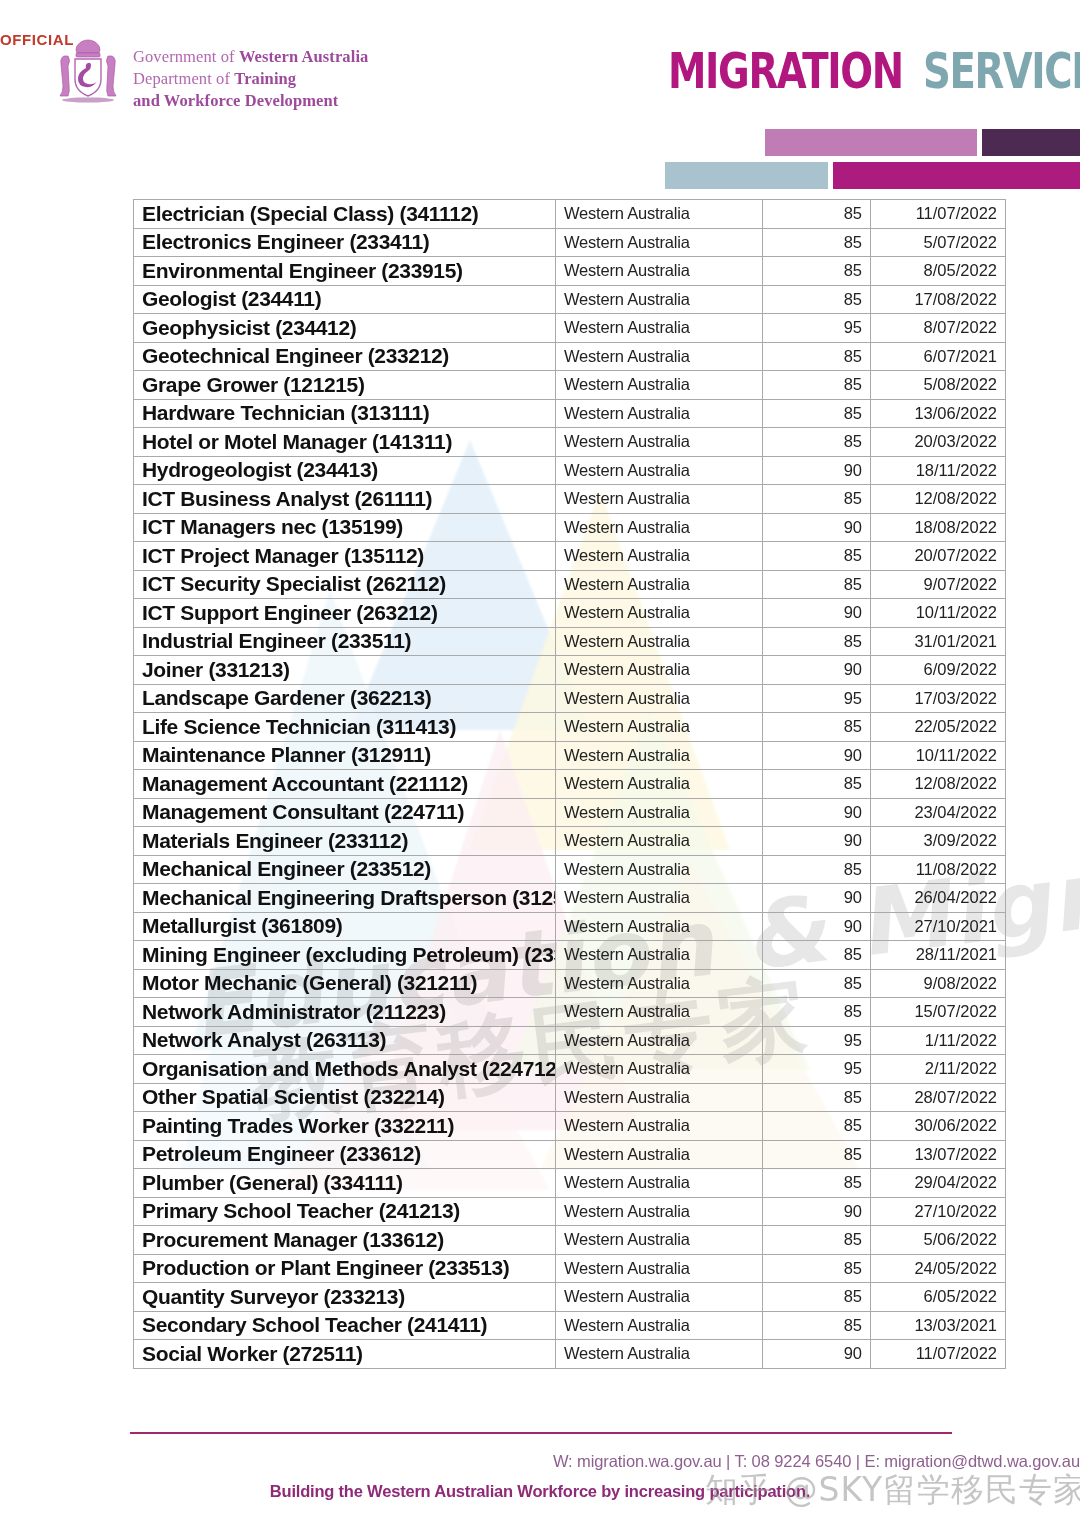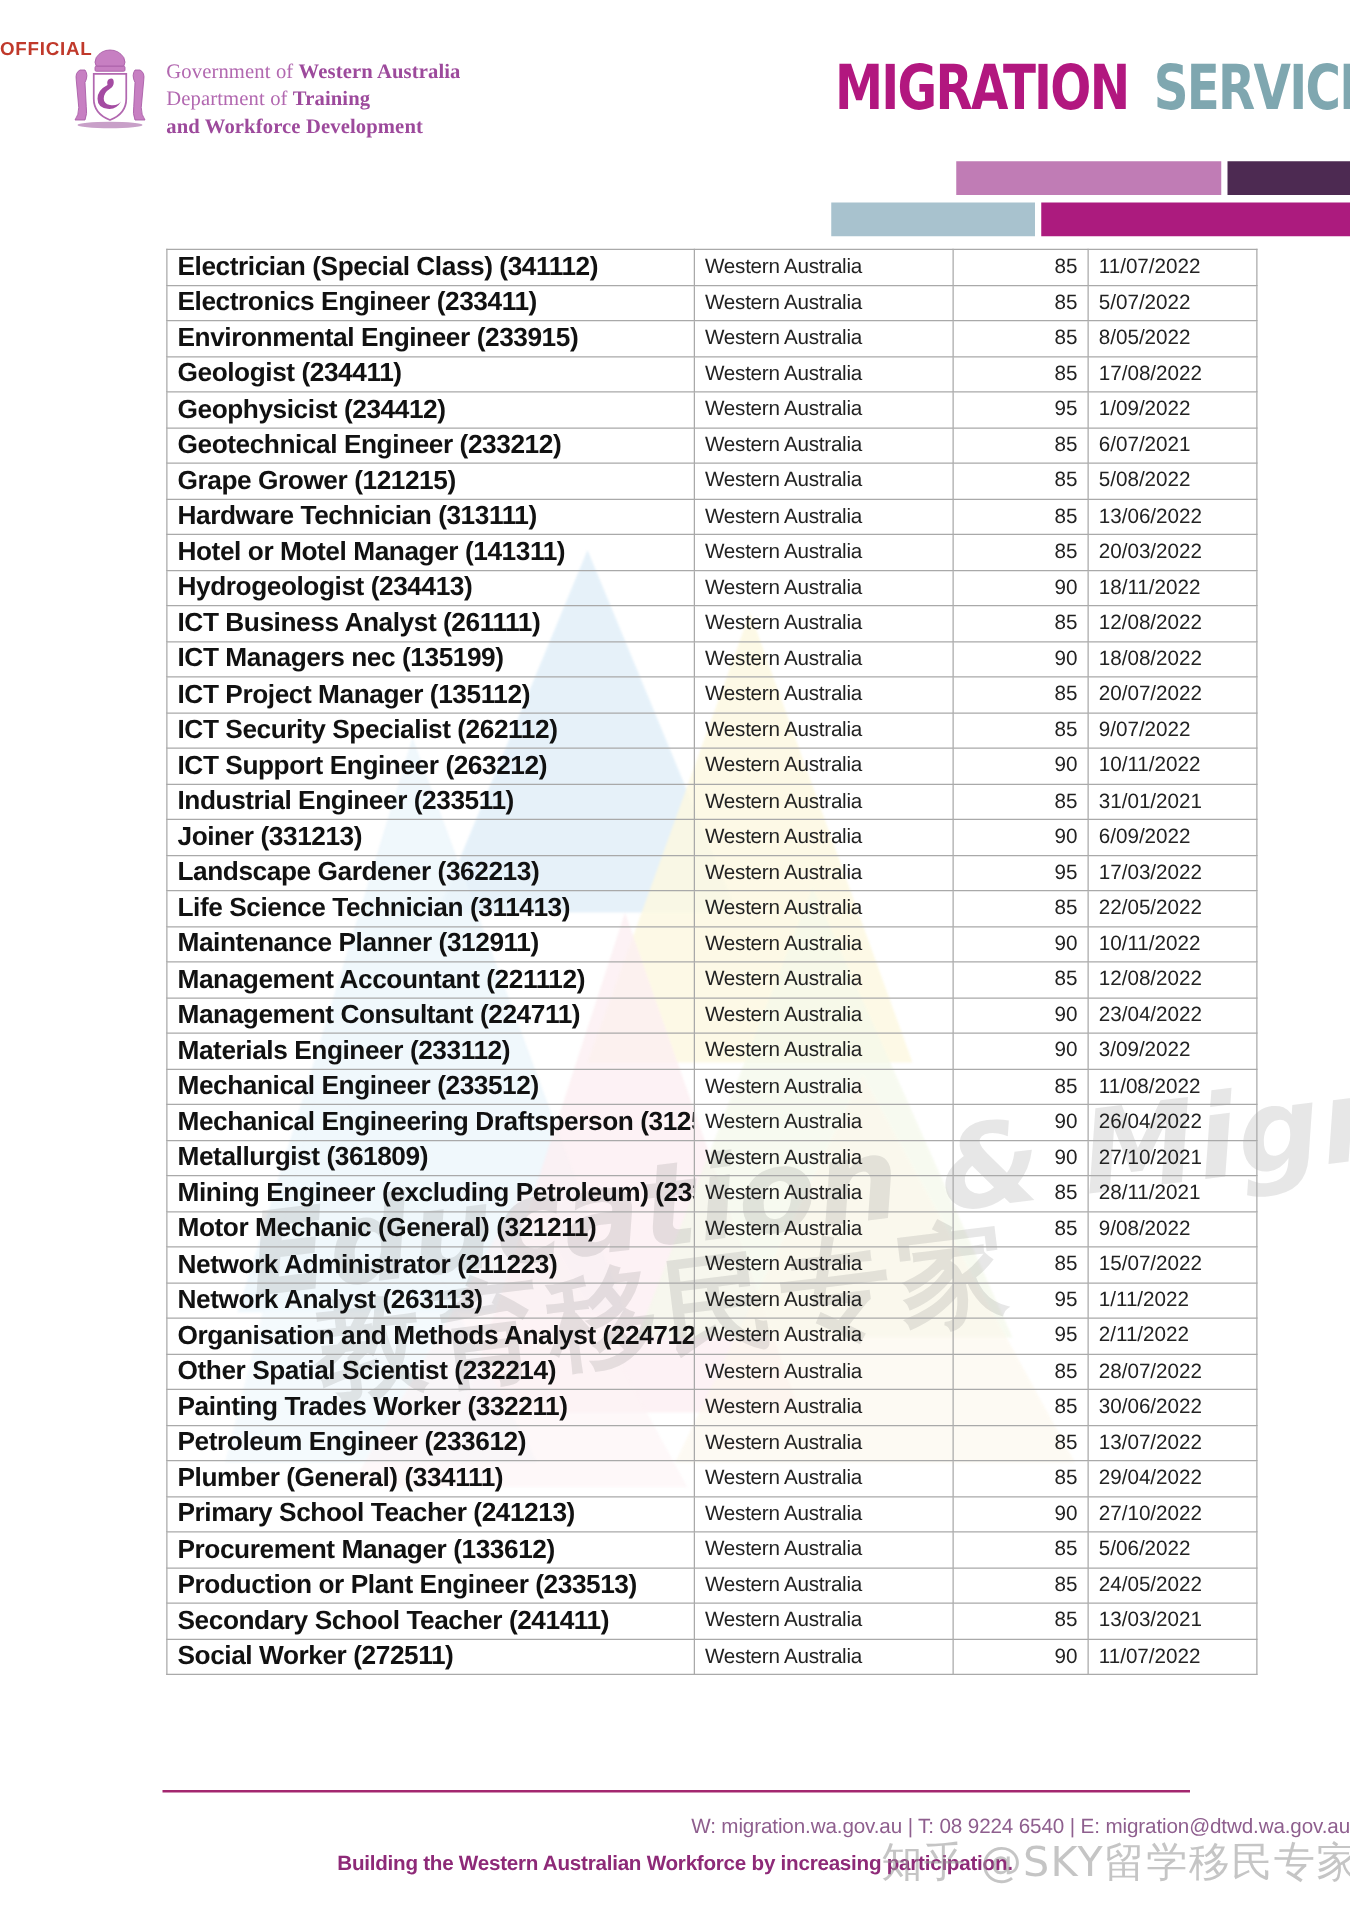--- a/index.html
+++ b/index.html
@@ -177,7 +177,7 @@
     font-size: 16.5px;
     font-weight: 400;
     color: #222222;
-    text-align: left;
+    text-align: right;
     padding-right: 10px;
   }
 

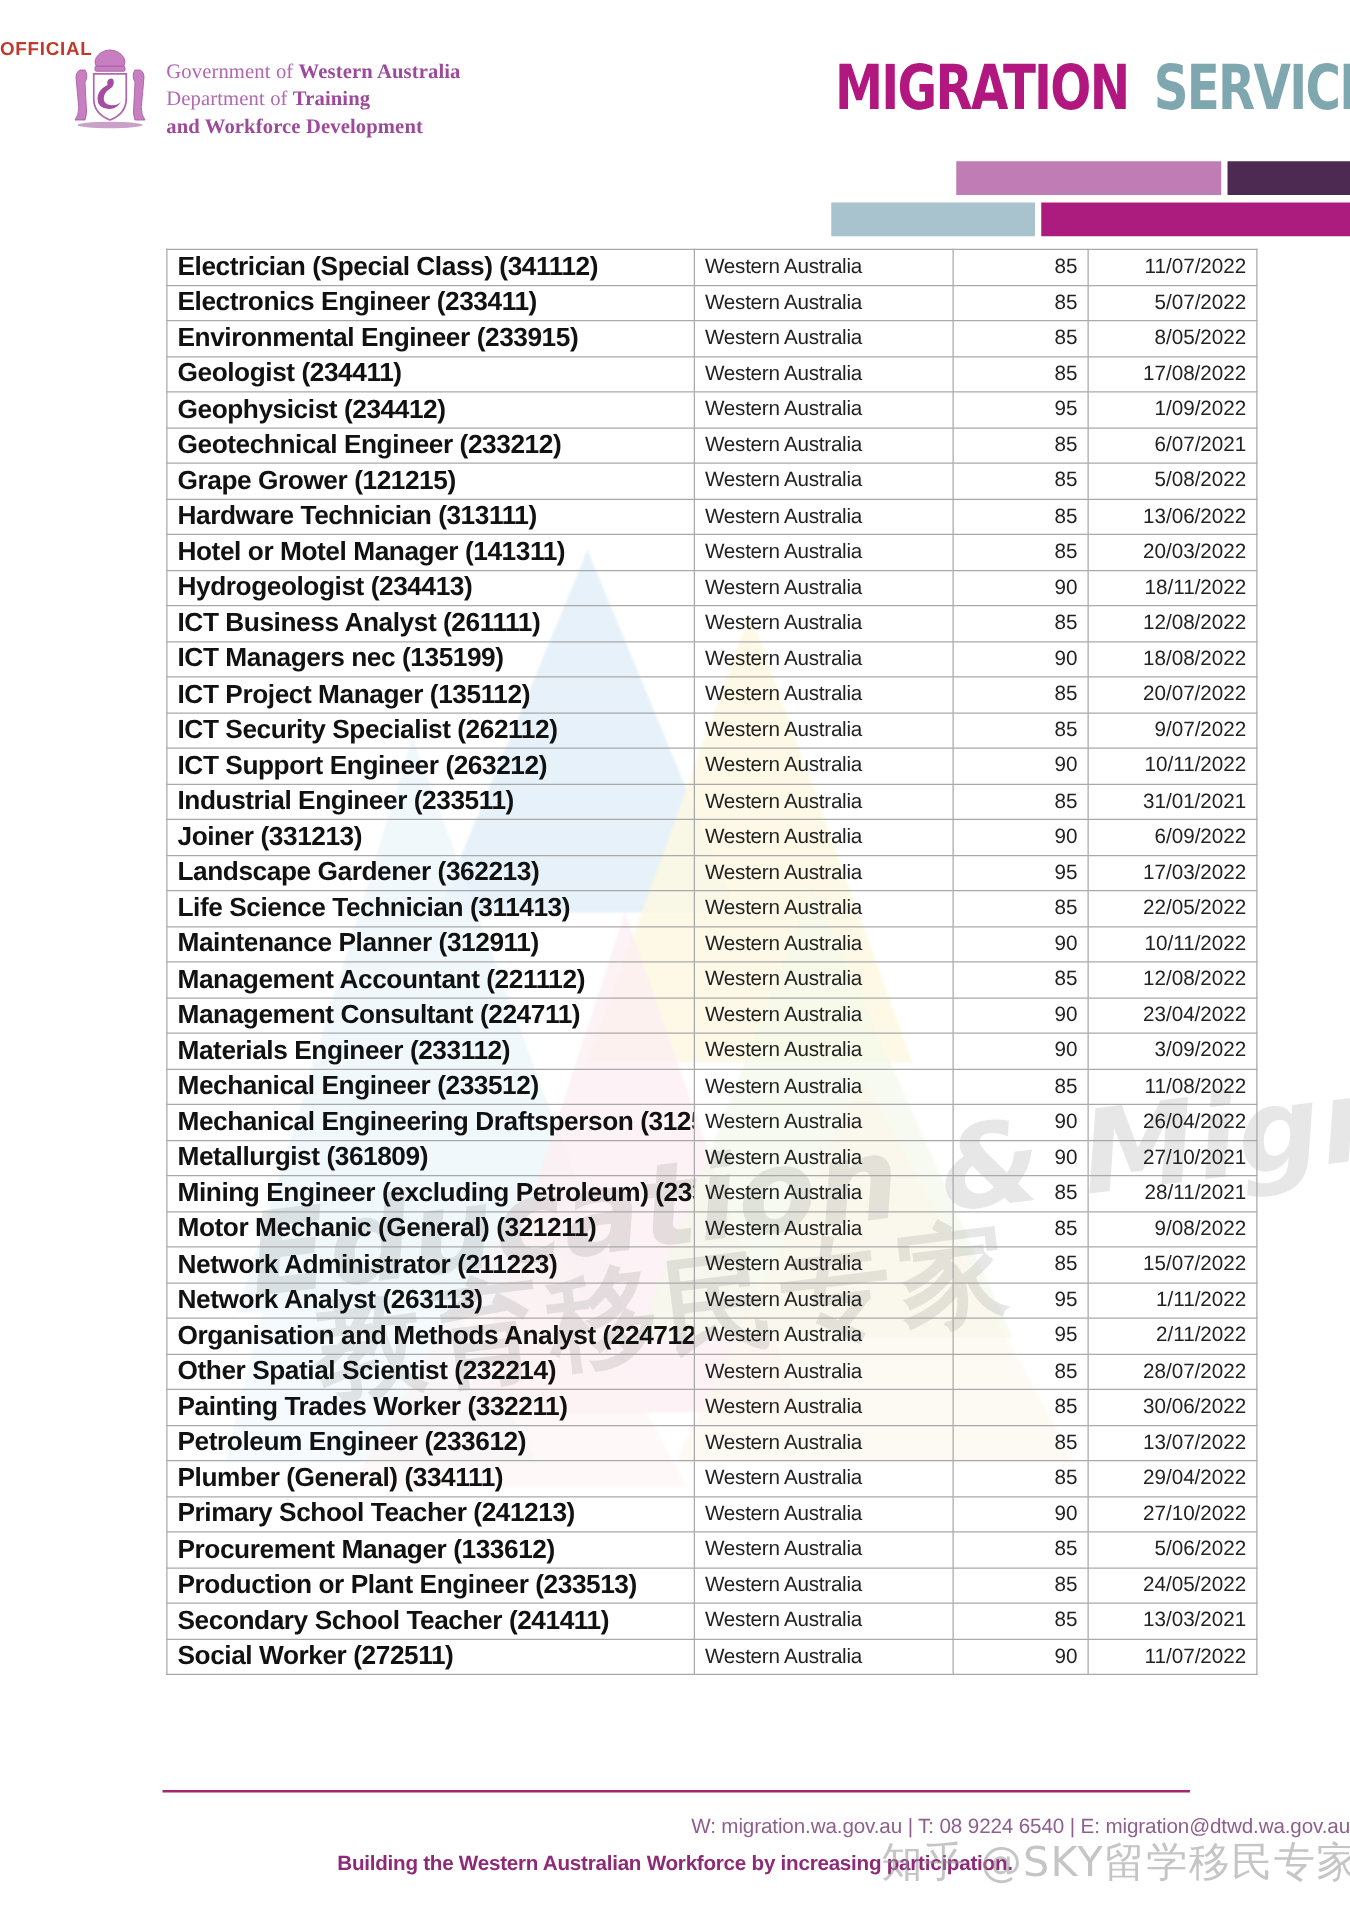--- a/index.html
+++ b/index.html
@@ -302,7 +302,7 @@
             <td class="c-occ">Geophysicist (234412)</td>
             <td class="c-state">Western Australia</td>
             <td class="c-score">95</td>
-            <td class="c-date">1/09/2022</td>
+            <td class="c-date">8/07/2022</td>
           </tr>
           <tr>
             <td class="c-occ">Geotechnical Engineer (233212)</td>

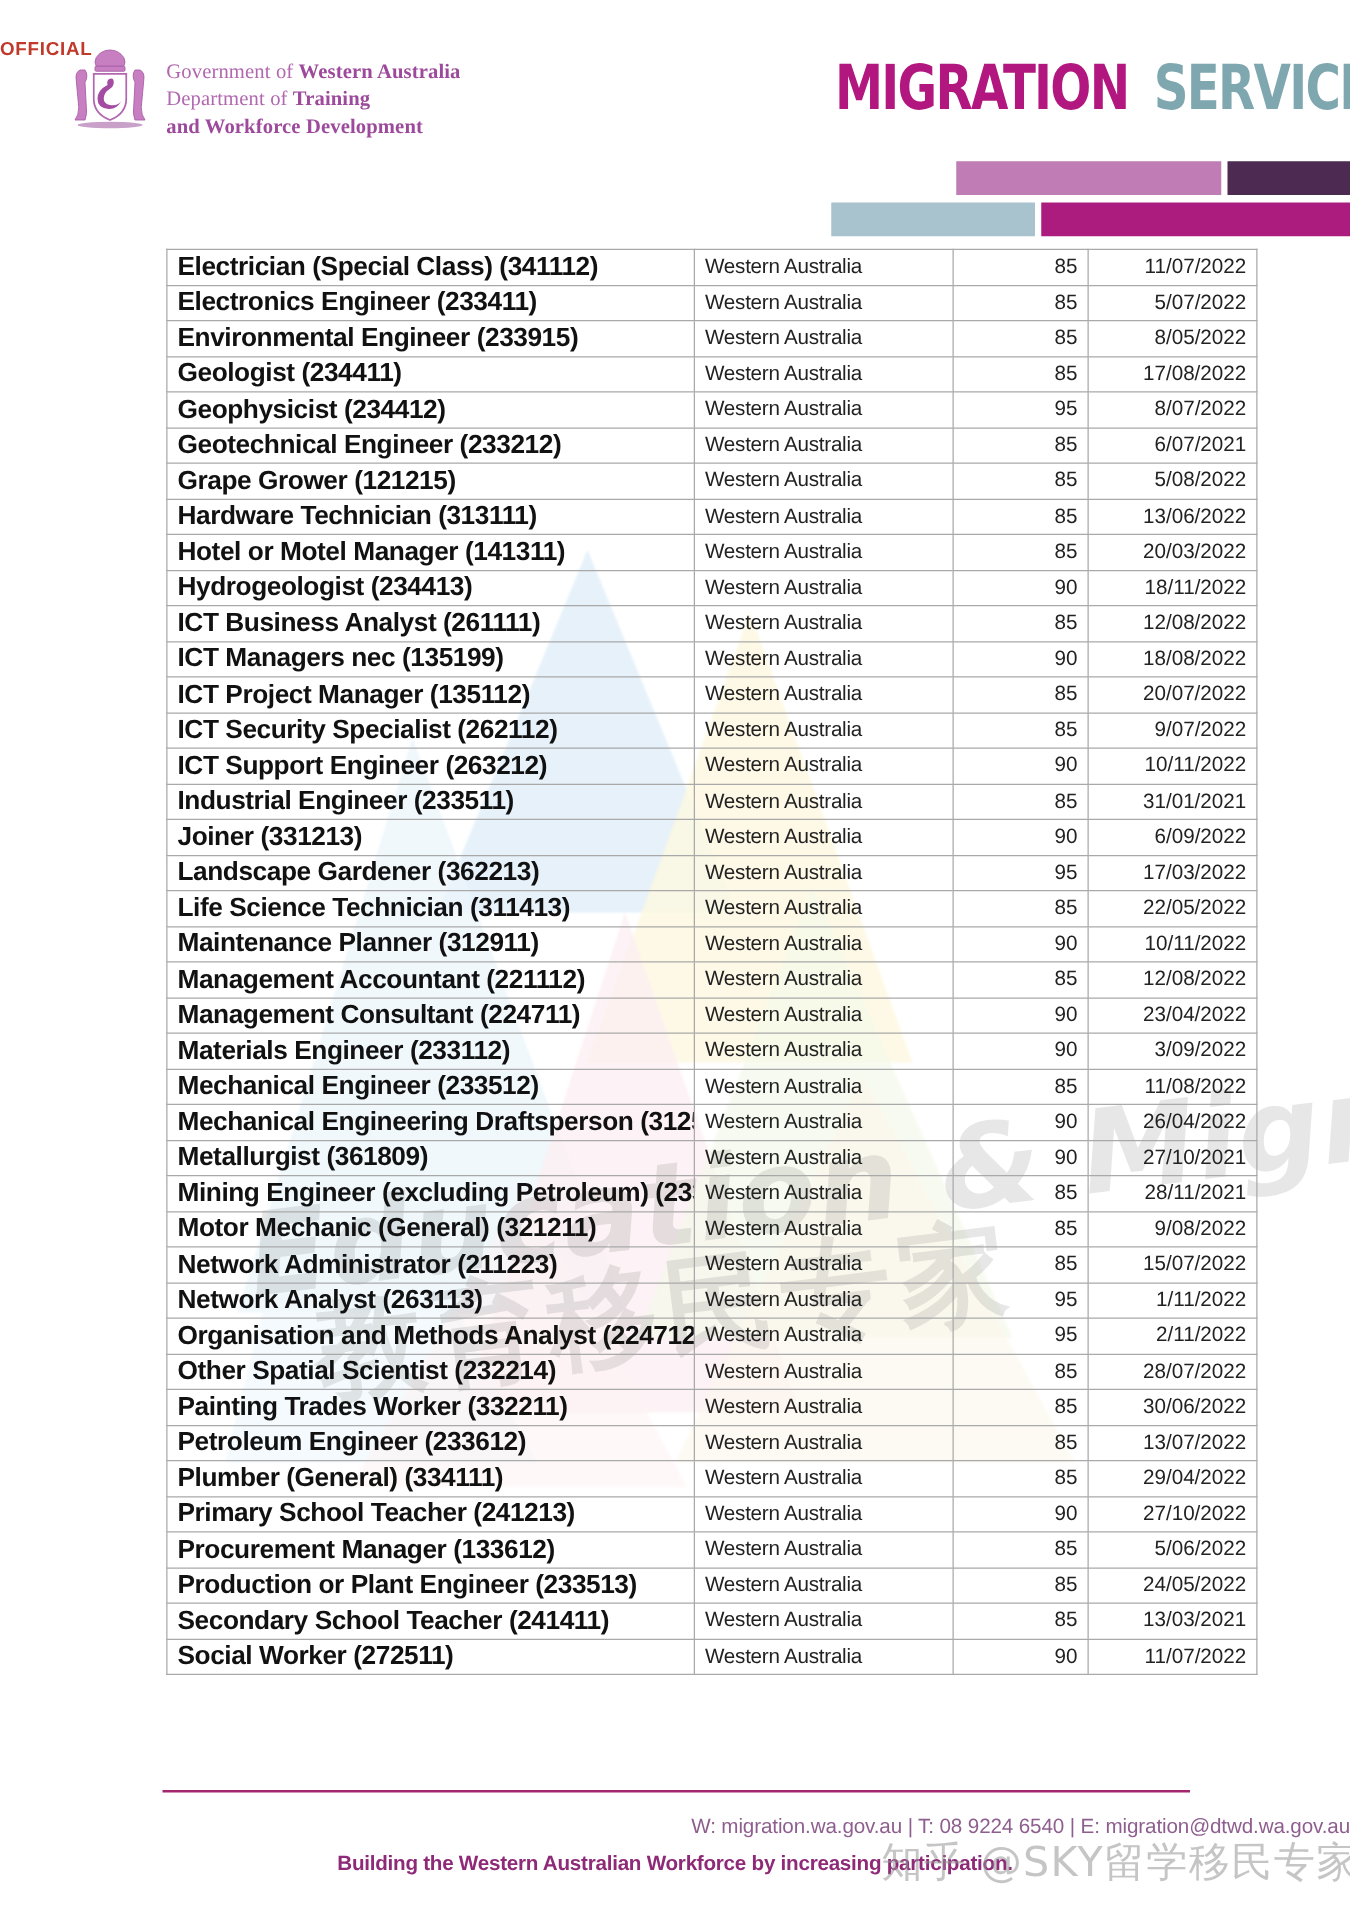--- a/index.html
+++ b/index.html
@@ -503,6 +503,12 @@
             <td class="c-date">24/05/2022</td>
           </tr>
           <tr>
+            <td class="c-occ">Quantity Surveyor (233213)</td>
+            <td class="c-state">Western Australia</td>
+            <td class="c-score">85</td>
+            <td class="c-date">6/05/2022</td>
+          </tr>
+          <tr>
             <td class="c-occ">Secondary School Teacher (241411)</td>
             <td class="c-state">Western Australia</td>
             <td class="c-score">85</td>

